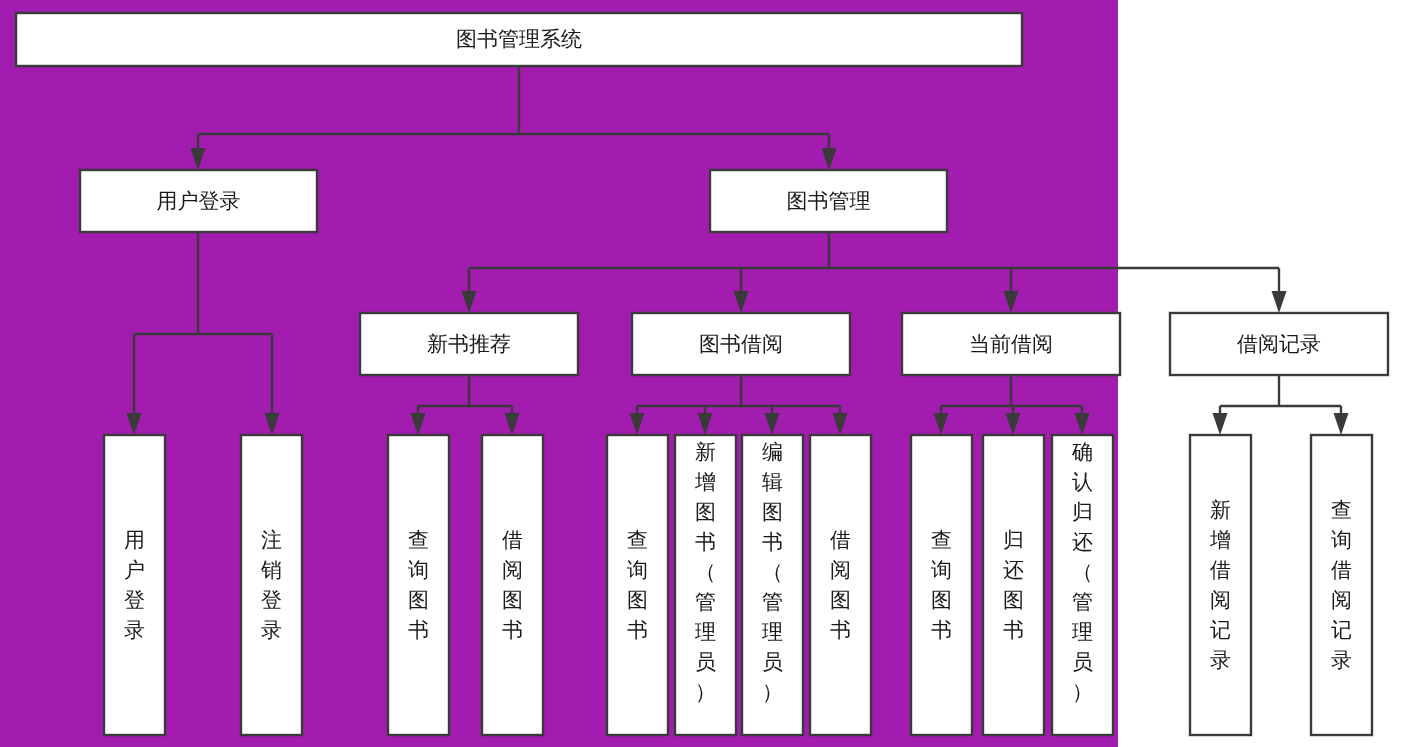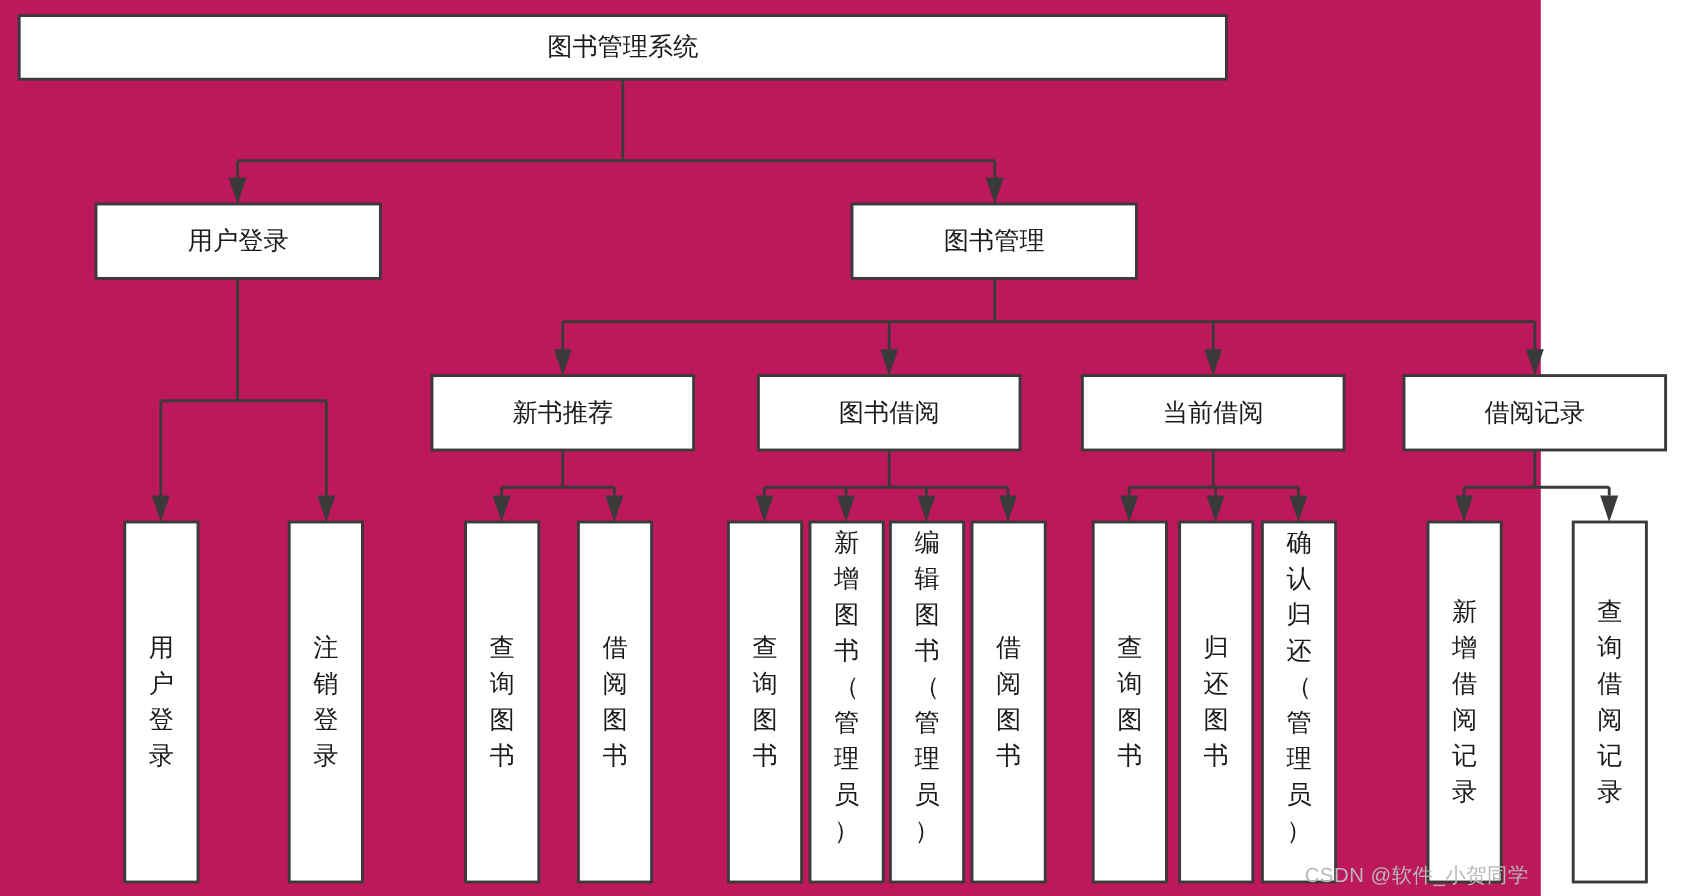--- a/index.html
+++ b/index.html
@@ -16,9 +16,9 @@
   }
   #diagram-root {
     position: relative;
-    width: 1284px;
+    width: 1118px;
     height: 747px;
-    background: #be185d;
+    background: #a21caf;
   }
   svg.diagram-canvas {
     position: absolute;

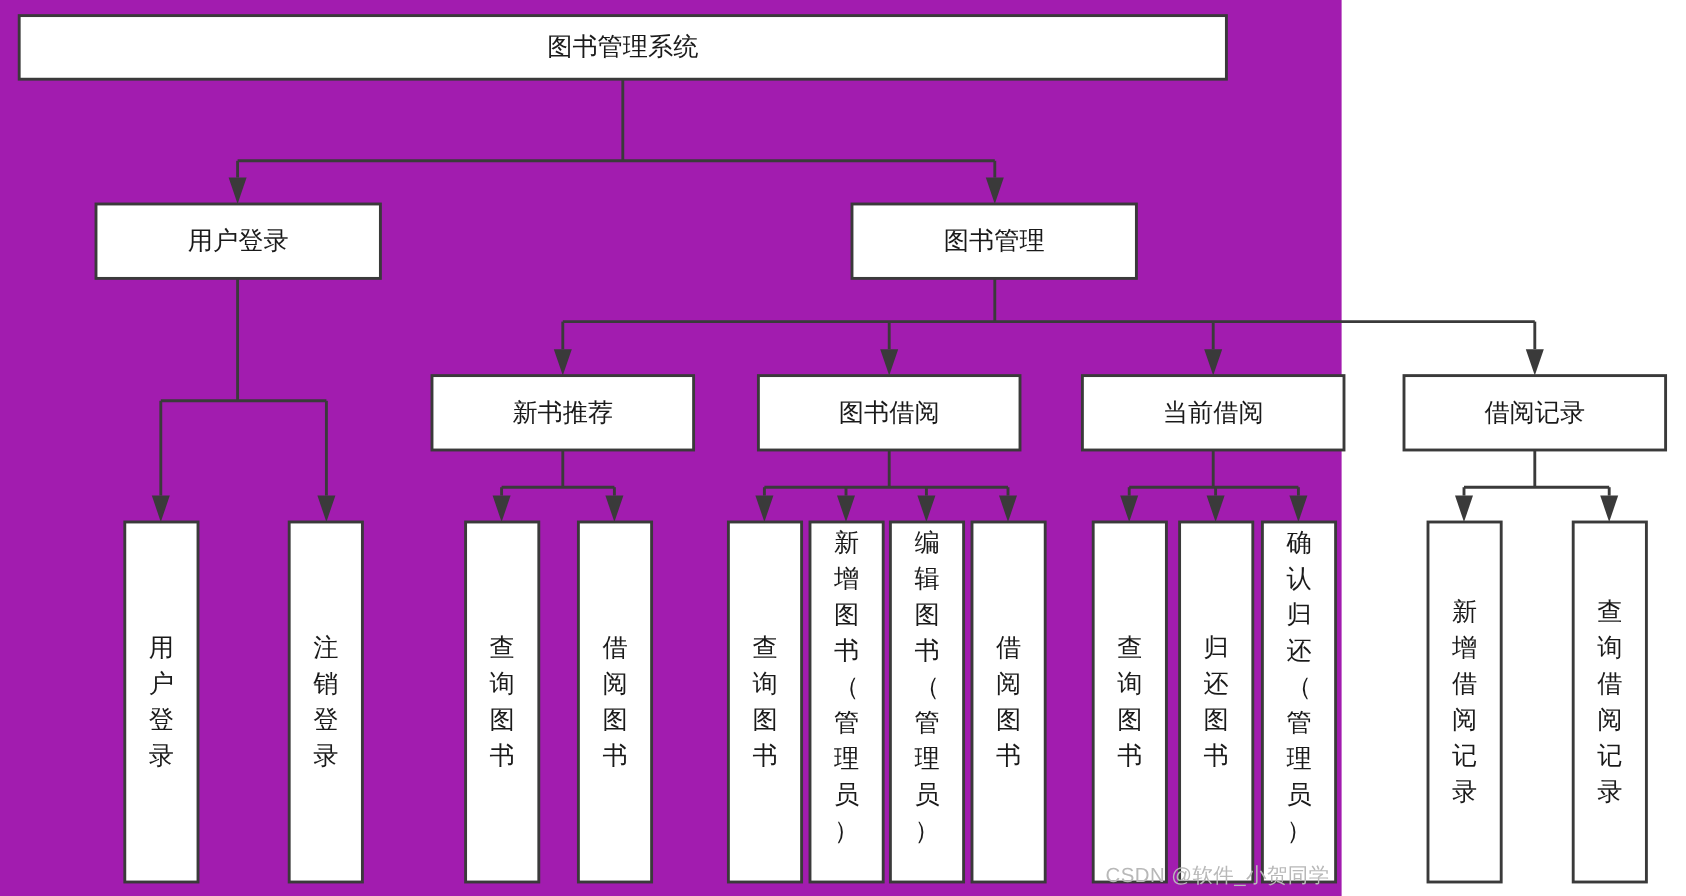--- a/index.html
+++ b/index.html
@@ -224,7 +224,6 @@
         </g>
       </g>
     </svg>
-  <div class="watermark">CSDN @软件_小贺同学</div>
 </div>
 
 </body></html>

